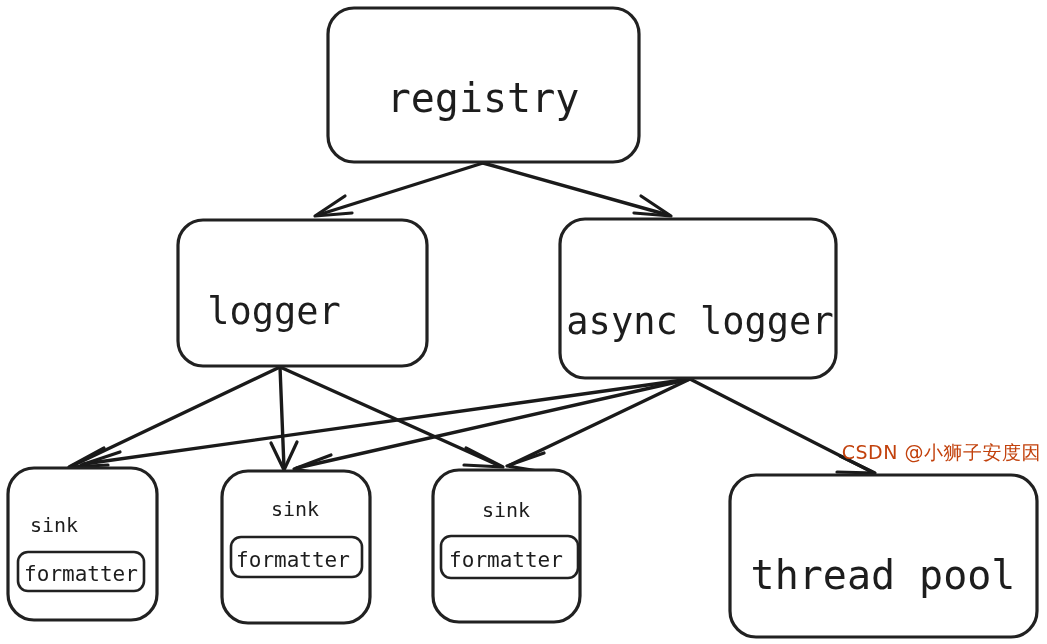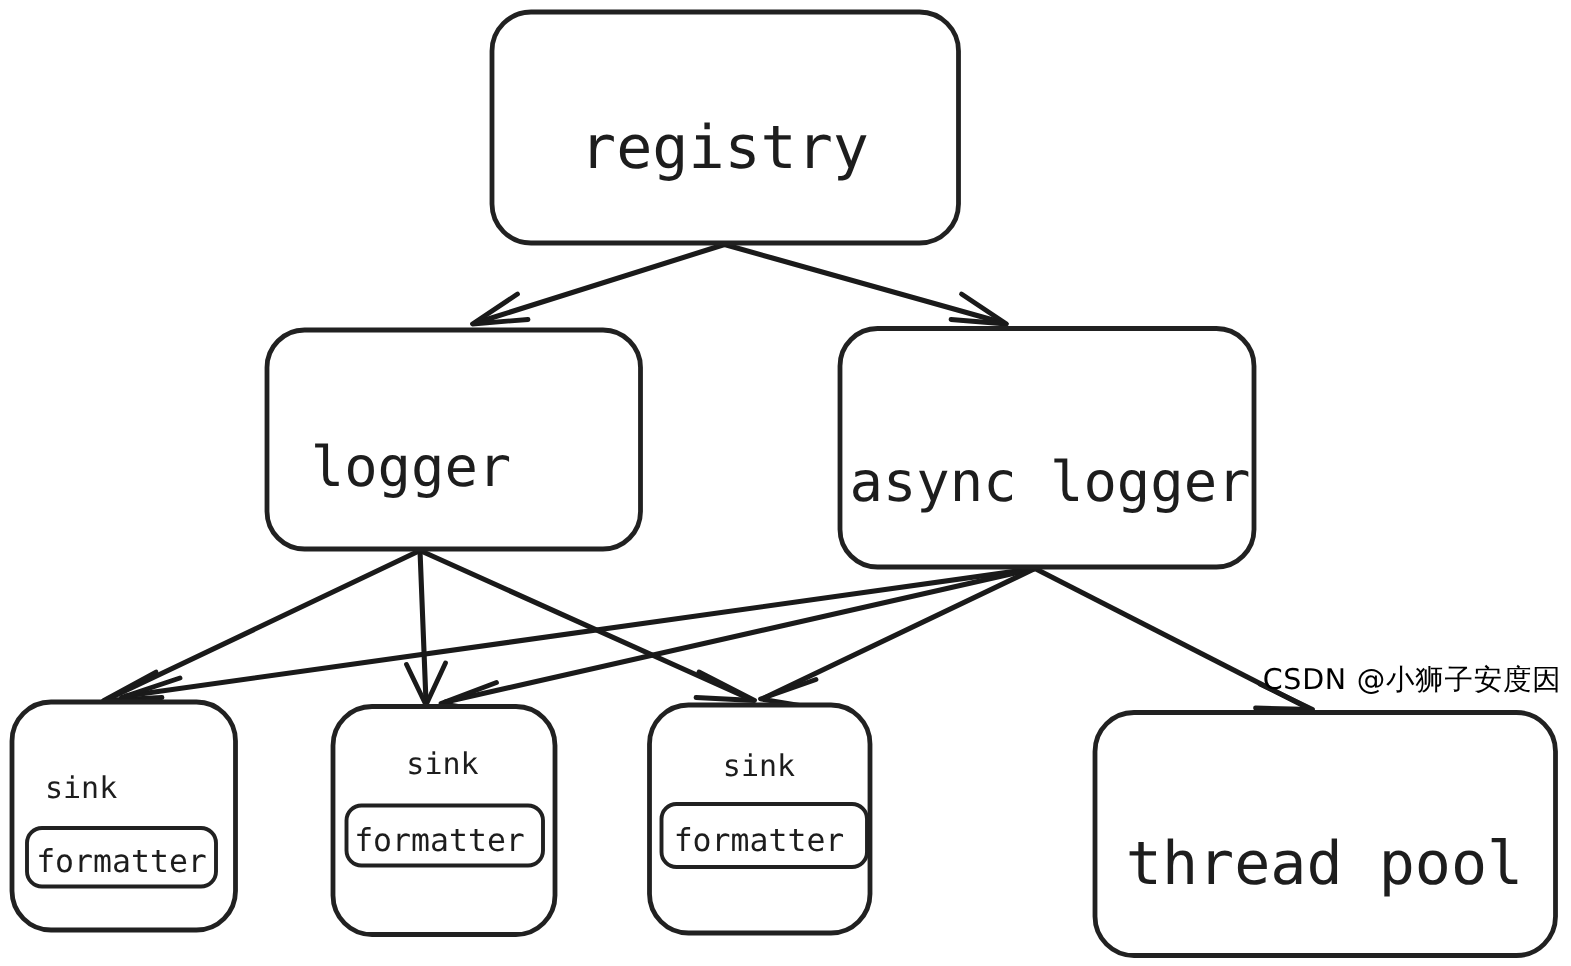--- a/index.html
+++ b/index.html
@@ -64,7 +64,7 @@
     position: absolute;
     right: 6px;
     bottom: 6px;
-    color: #000000;
+    color: #c2410c;
     font-family: "DejaVu Sans", "Liberation Sans", sans-serif;
     font-size: 19px;
     letter-spacing: 0.5px;

